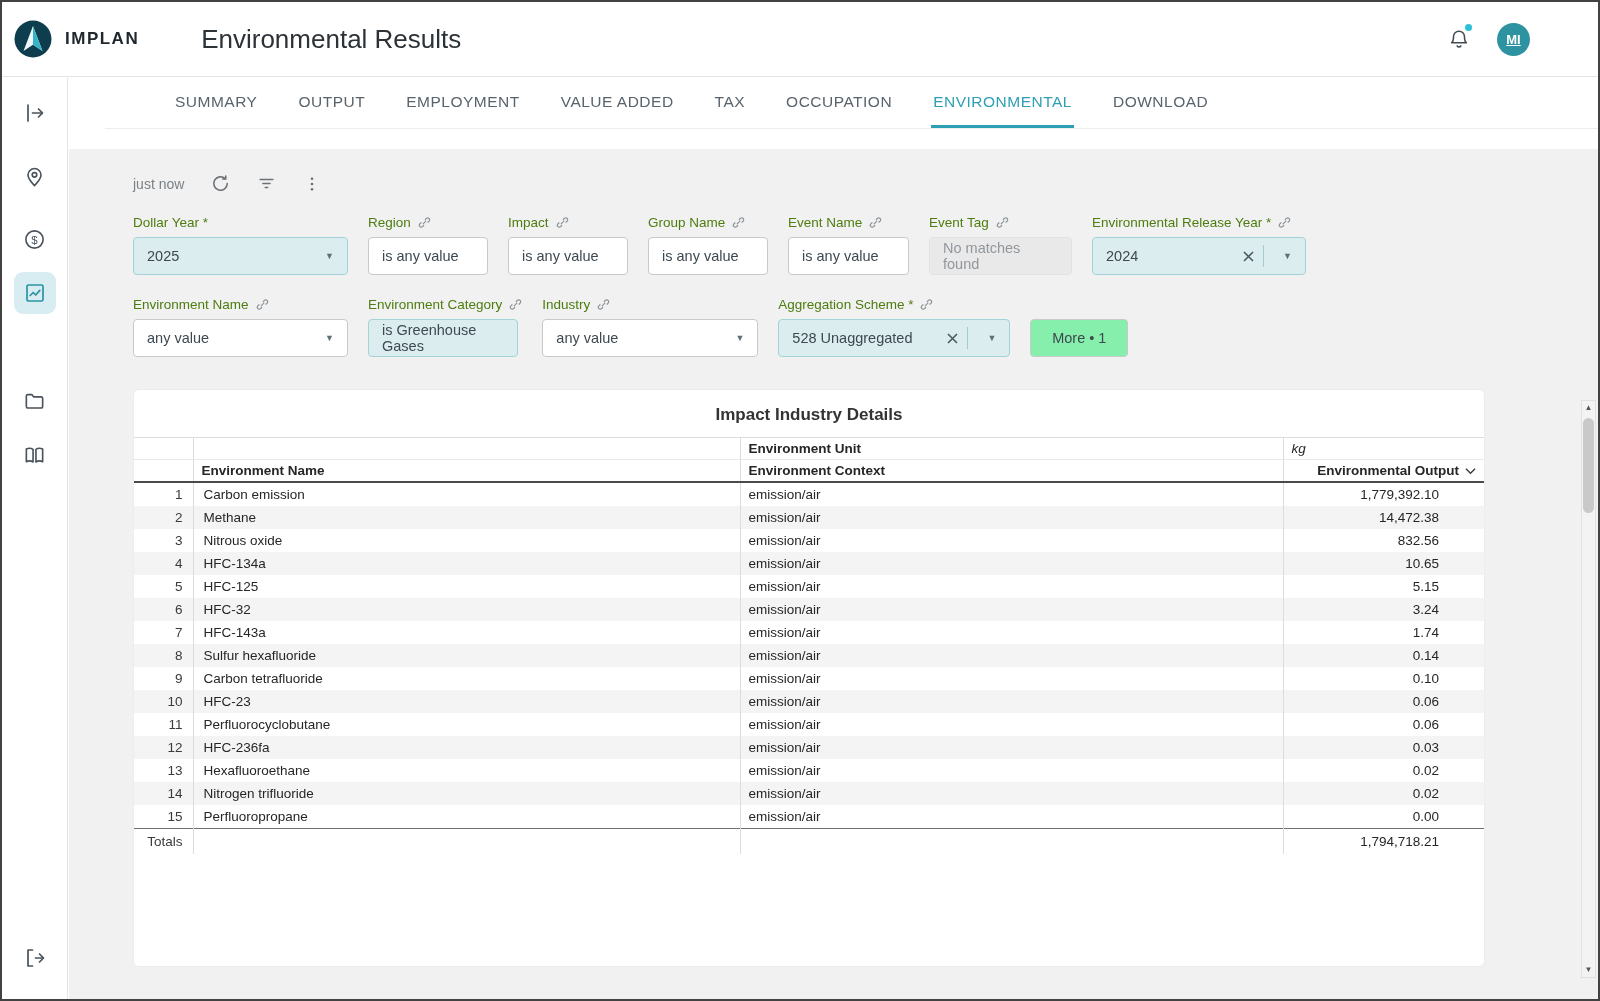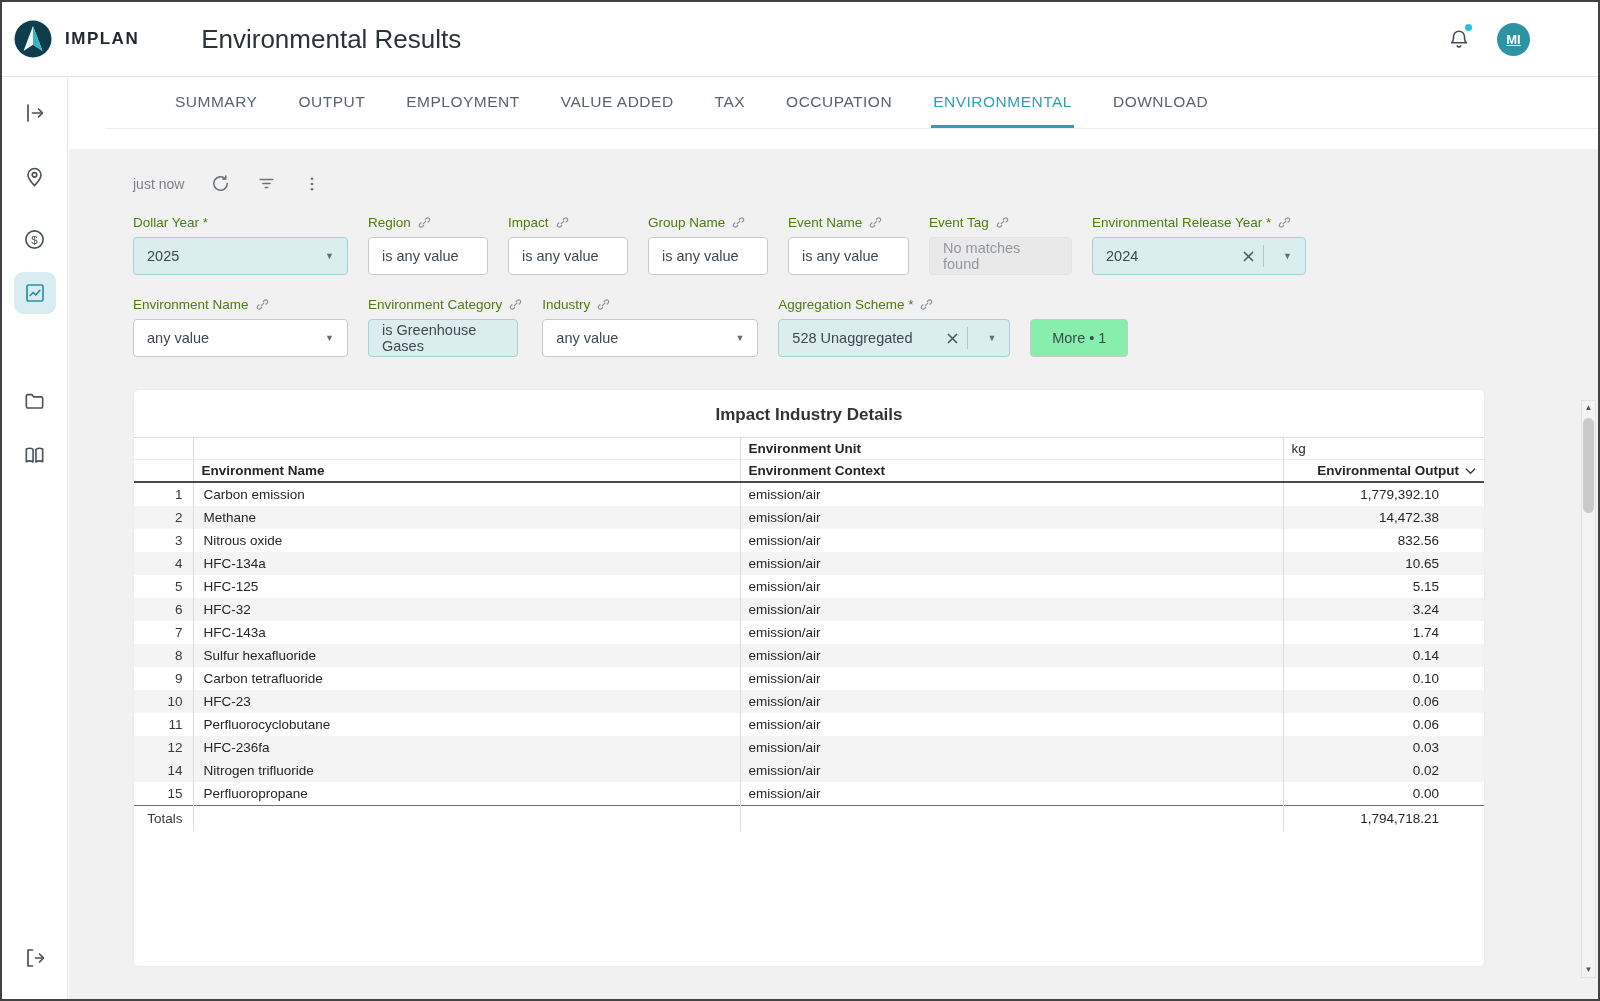--- a/index.html
+++ b/index.html
@@ -76,7 +76,7 @@
   td.name { padding-left:10px; }
   td.ctx { padding-left:8px; }
   td.out { text-align:right; padding-right:45px; }
-  td.kg { padding-left:6px; font-weight:normal; }
+  td.kg { padding-left:6px; font-weight:normal;font-style:italic; }
   td.outh { text-align:right; padding-right:20px; cursor:pointer; }
   td.outh svg { margin-left:6px; vertical-align:middle; }
   tfoot td { border-top:1px solid #6f6f6f; padding:4px 8px; height:25px; }

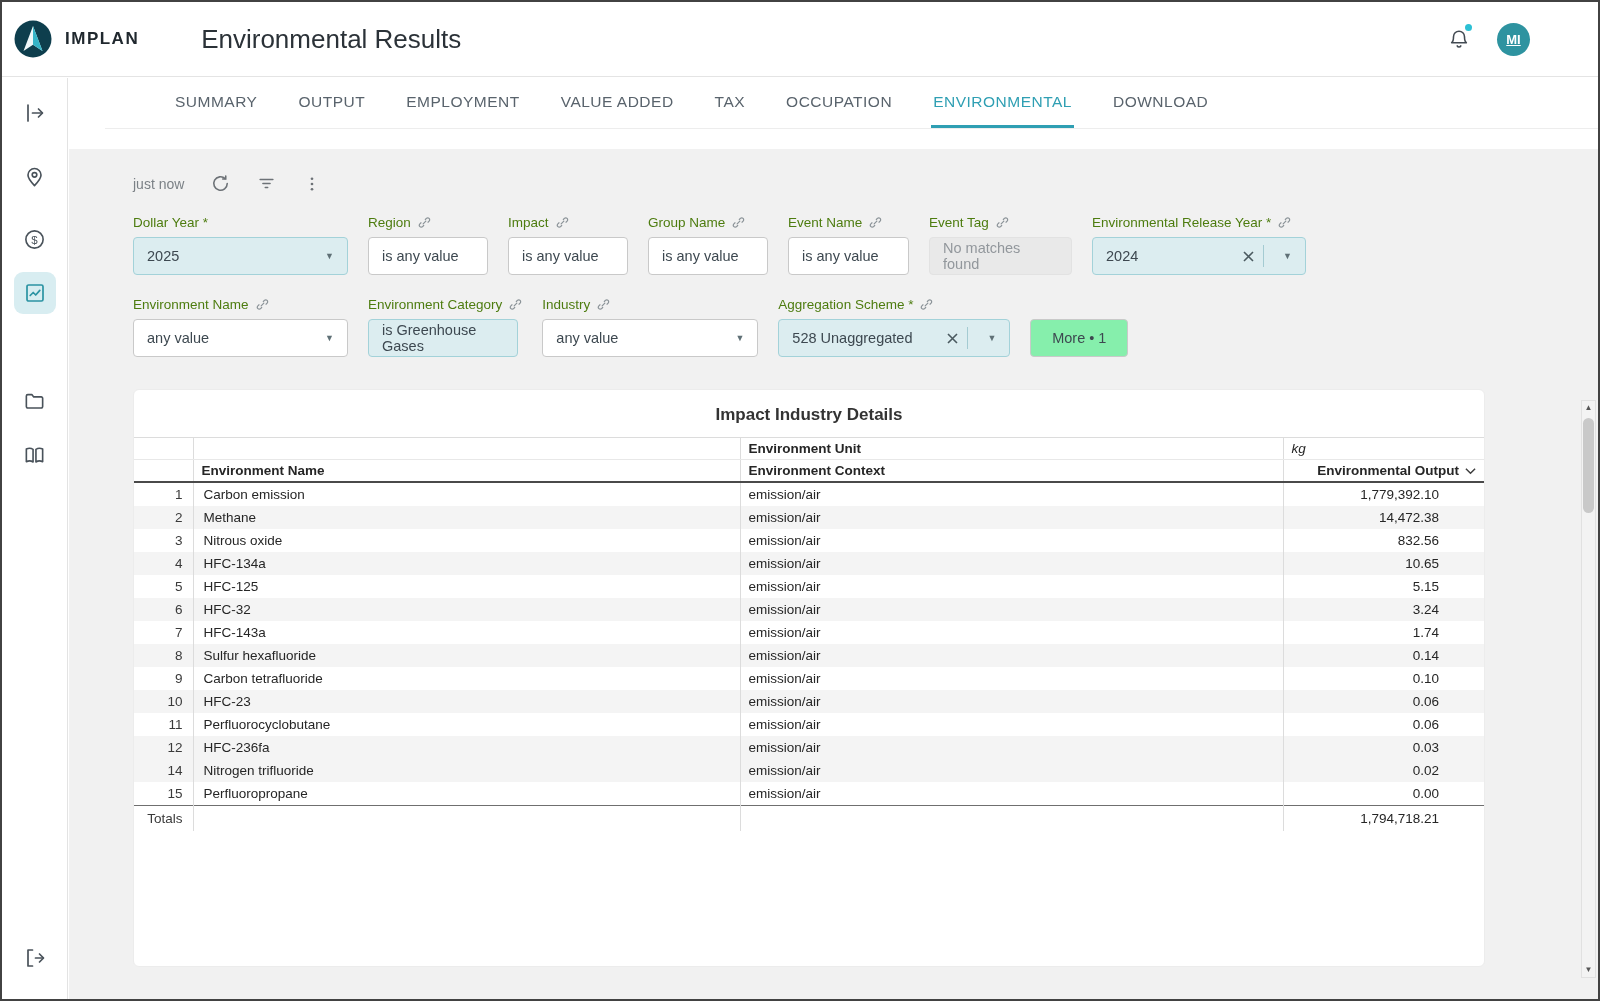--- a/index.html
+++ b/index.html
@@ -474,6 +474,12 @@
     <td class="ctx">emission/air</td>
     <td class="out">0.03</td>
   </tr>
+              <tr class="grid-row">
+    <td class="num">13</td>
+    <td class="name">Hexafluoroethane</td>
+    <td class="ctx">emission/air</td>
+    <td class="out">0.02</td>
+  </tr>
               <tr class="grid-row alt">
     <td class="num">14</td>
     <td class="name">Nitrogen trifluoride</td>

